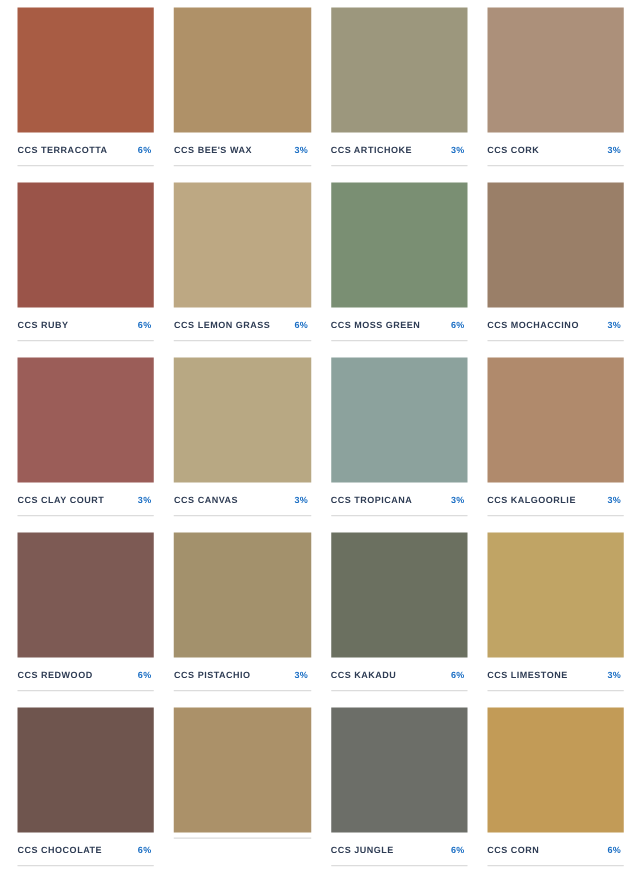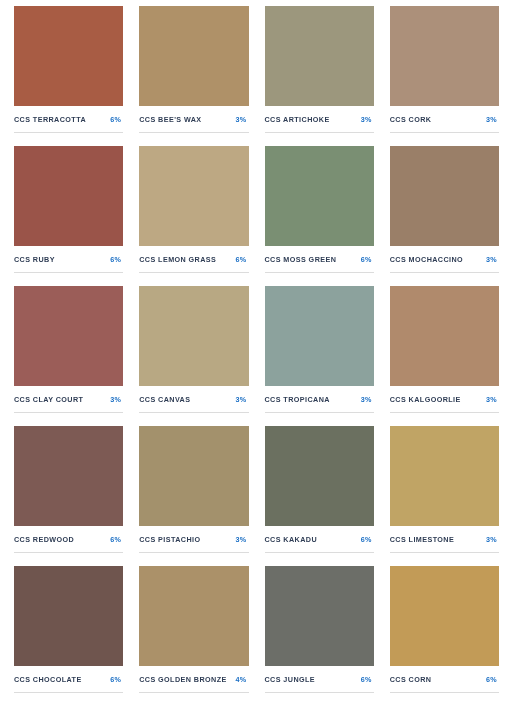--- a/index.html
+++ b/index.html
@@ -211,10 +211,6 @@
     </div>
     <div class="swatch-card">
       <div class="swatch-color" style="background: rgb(171, 145, 105);"></div>
-      <div class="swatch-meta">
-        <span class="swatch-name">CCS GOLDEN BRONZE</span>
-        <span class="swatch-pct">4%</span>
-      </div>
       <div class="swatch-rule"></div>
     </div>
     <div class="swatch-card">

